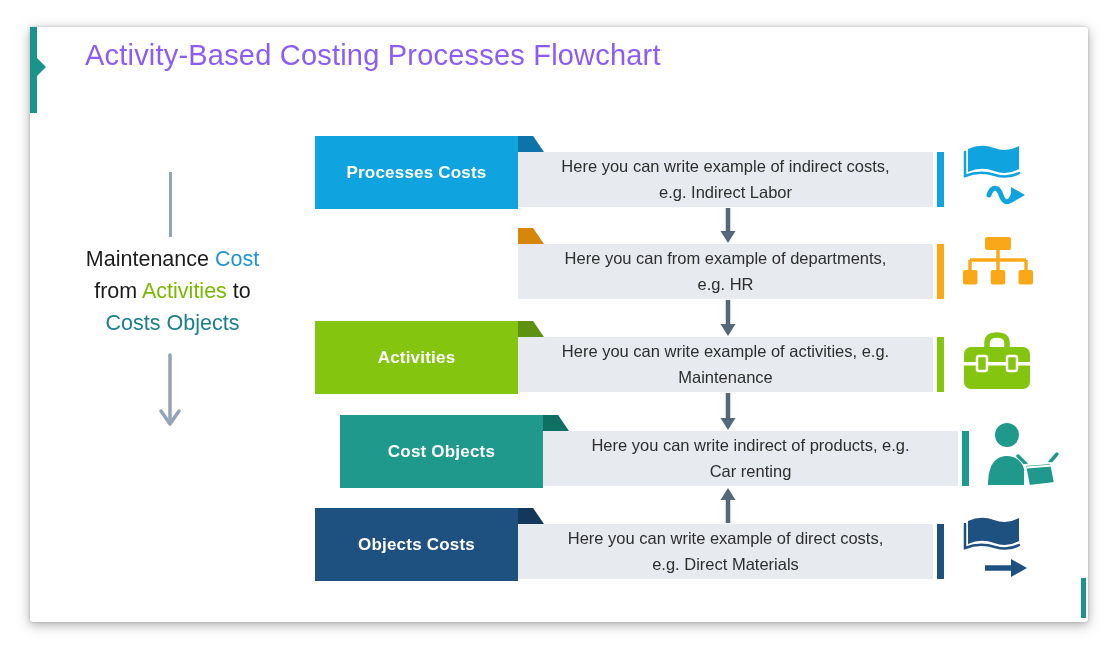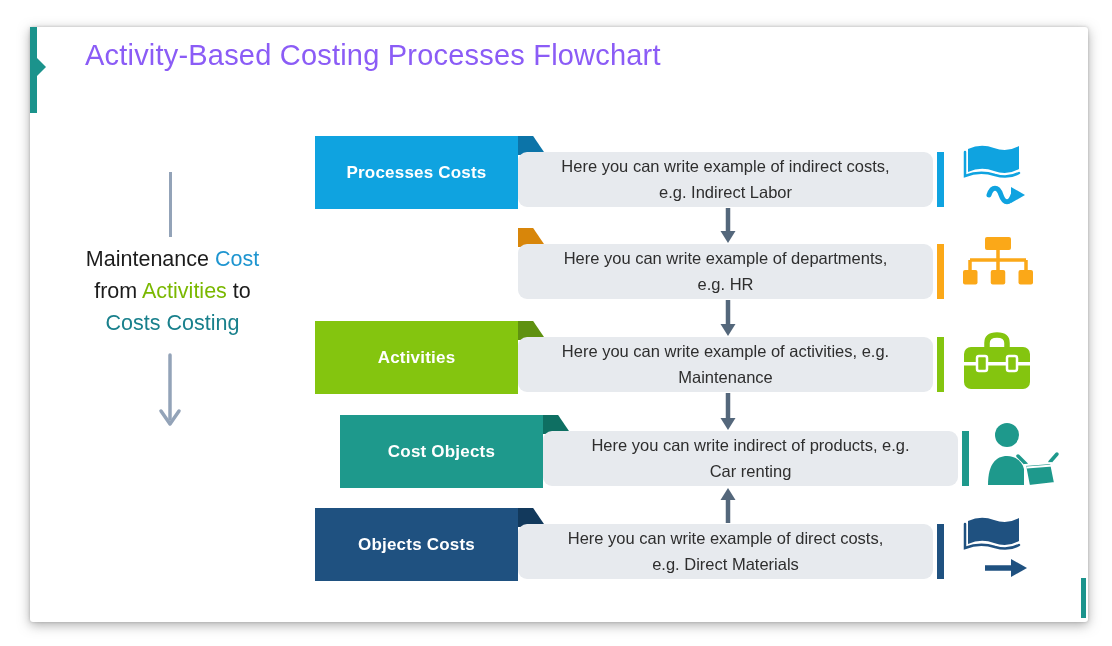--- a/index.html
+++ b/index.html
@@ -40,7 +40,7 @@
   .fold { position:absolute; left:488px; top:0; width:28px; height:19px;
     background:var(--fold,#555); clip-path:polygon(0 0, 54% 0, 100% 100%, 0 100%); }
   .desc-box { position:absolute; left:488px; top:16px; width:415px; height:55px;
-    background:var(--desc-box-bg,#E7EAEE); display:flex; align-items:center; justify-content:center;border-radius:9px; }
+    background:var(--desc-box-bg,#E7EAEE); display:flex; align-items:center; justify-content:center; }
   .desc-text { white-space:pre-line; text-align:center; font-size:16.5px; line-height:1.55; color:#2E2E2E; }
   .accent-bar { position:absolute; left:907px; top:16px; width:7px; height:55px; background:var(--accent,#999); }
   .icon { position:absolute; left:928px; top:7px; width:78px; height:66px; color:var(--accent,#999); }

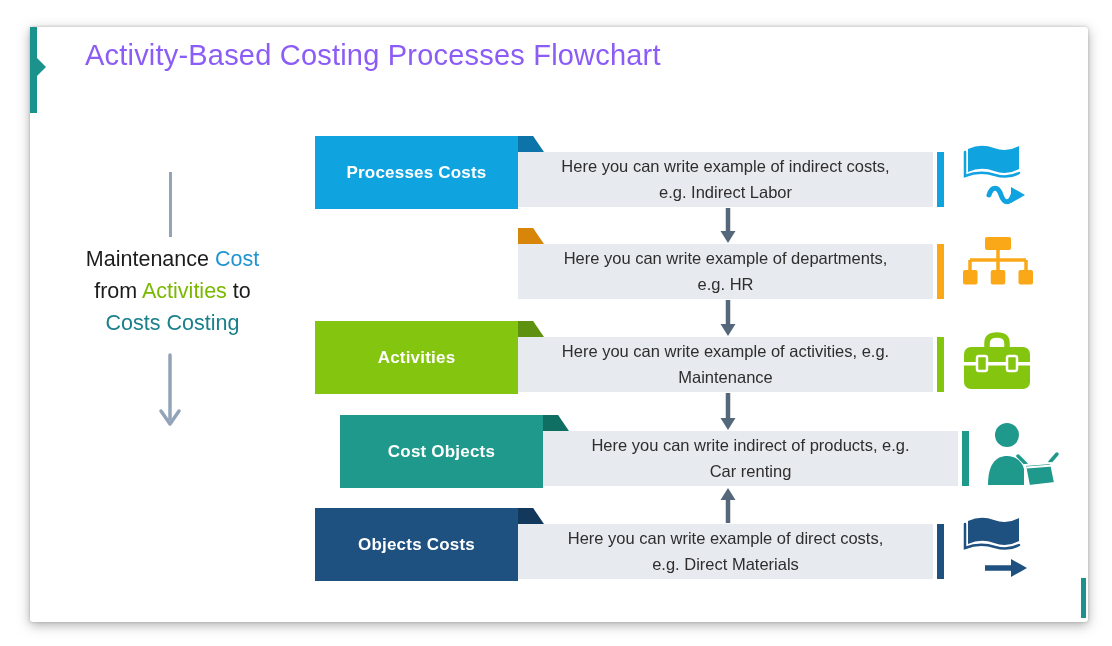--- a/index.html
+++ b/index.html
@@ -96,7 +96,7 @@
     <div class="row" style="top: 201px; --accent: #FBA818; --fold: #D8860A;">
       <div class="fold"></div>
       <div class="desc-box">
-        <span class="desc-text">Here you can write example of departments,
+        <span class="desc-text">Here you can from example of departments,
 e.g. HR</span>
       </div>
       <div class="accent-bar"></div>

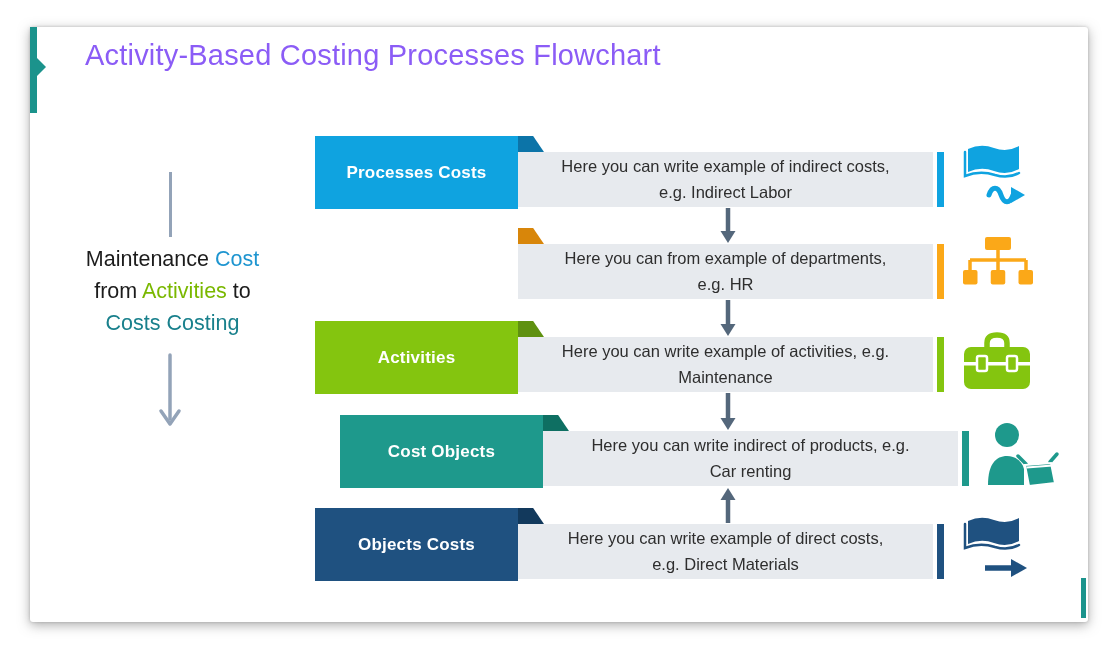--- a/index.html
+++ b/index.html
@@ -66,7 +66,7 @@
     <div class="alloc-text">
       <span>Maintenance </span><span class="hl-blue">Cost</span><br>
       <span>from </span><span class="hl-green">Activities</span><span> to</span><br>
-      <span class="hl-teal">Costs Costing</span>
+      <span class="hl-teal">Costs Objects</span>
     </div>
     <svg class="alloc-arrow-svg" width="24" height="82" viewBox="0 0 24 82">
       <line x1="12" y1="2" x2="12" y2="66"></line>

